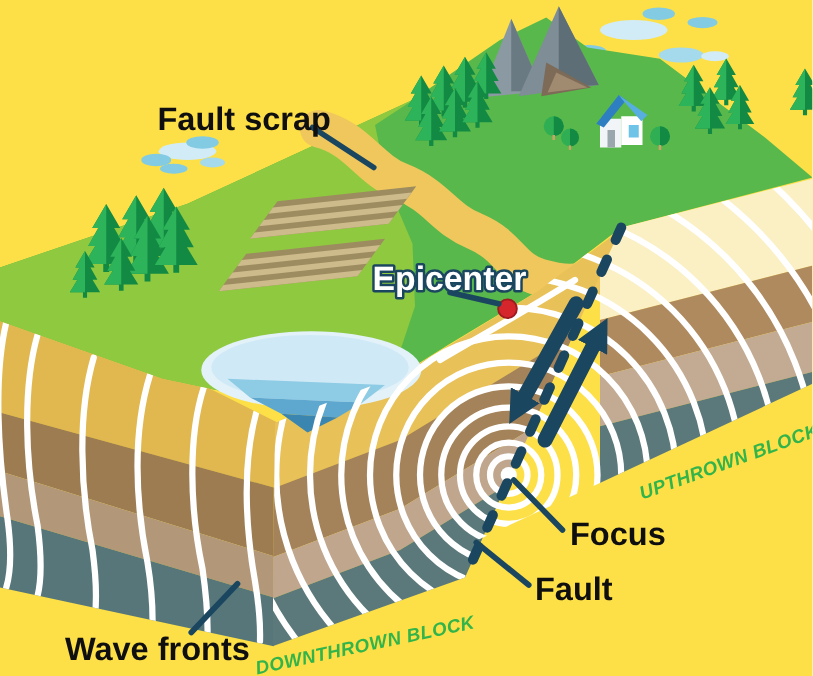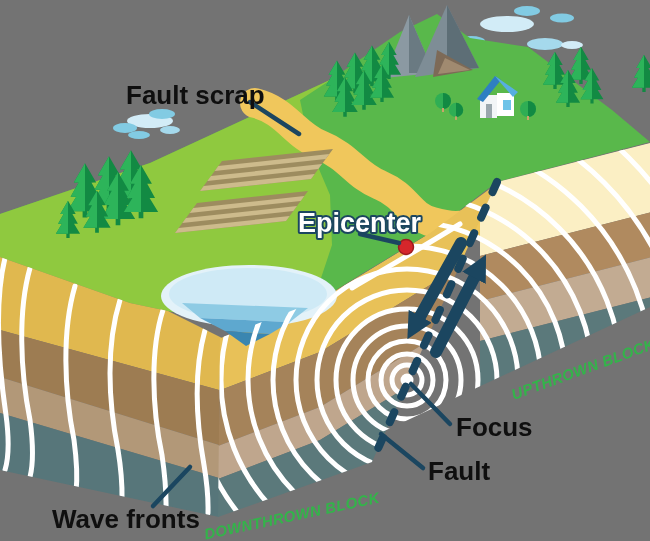--- a/index.html
+++ b/index.html
@@ -3,7 +3,7 @@
 <meta charset="utf-8">
 <style>
   html,body{margin:0;padding:0;background:#ffffff;}
-  .stage{position:relative;width:650px;height:541px;background:#737373;overflow:hidden;
+  .stage{position:relative;width:650px;height:541px;background:#fde047;overflow:hidden;
          font-family:"Liberation Sans",sans-serif;}
   svg{display:block;}
   .lbl{font-family:"Liberation Sans",sans-serif;font-weight:700;font-size:26px;fill:#0f0f0f;}

